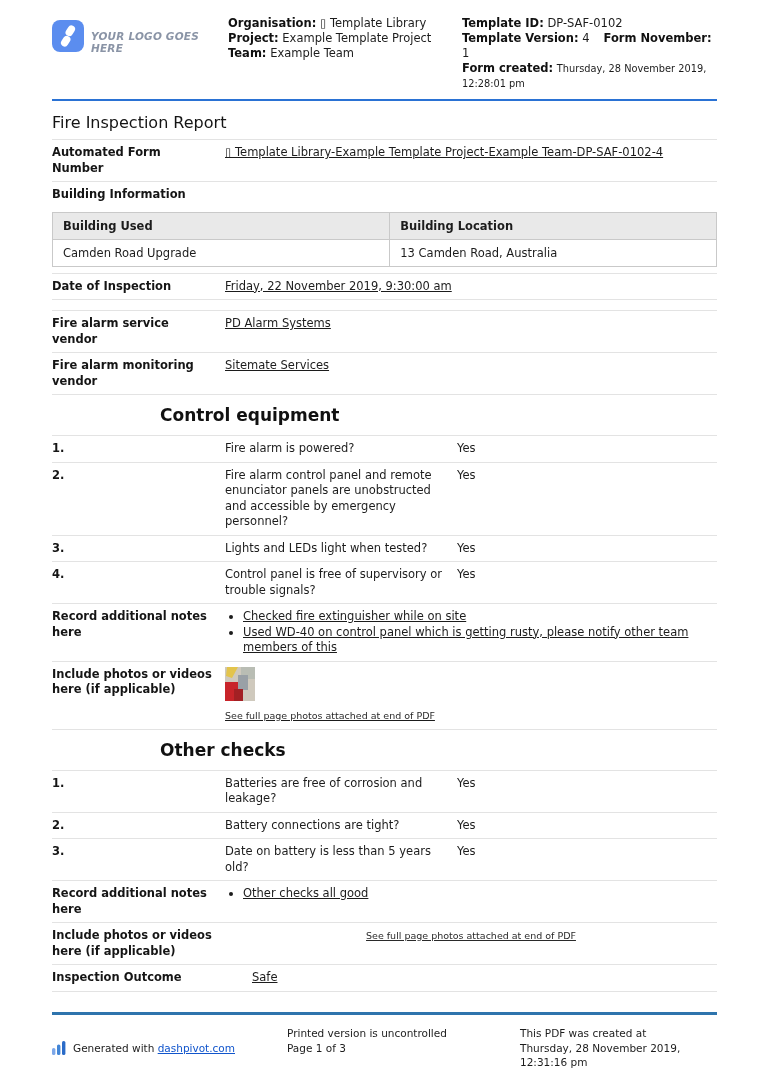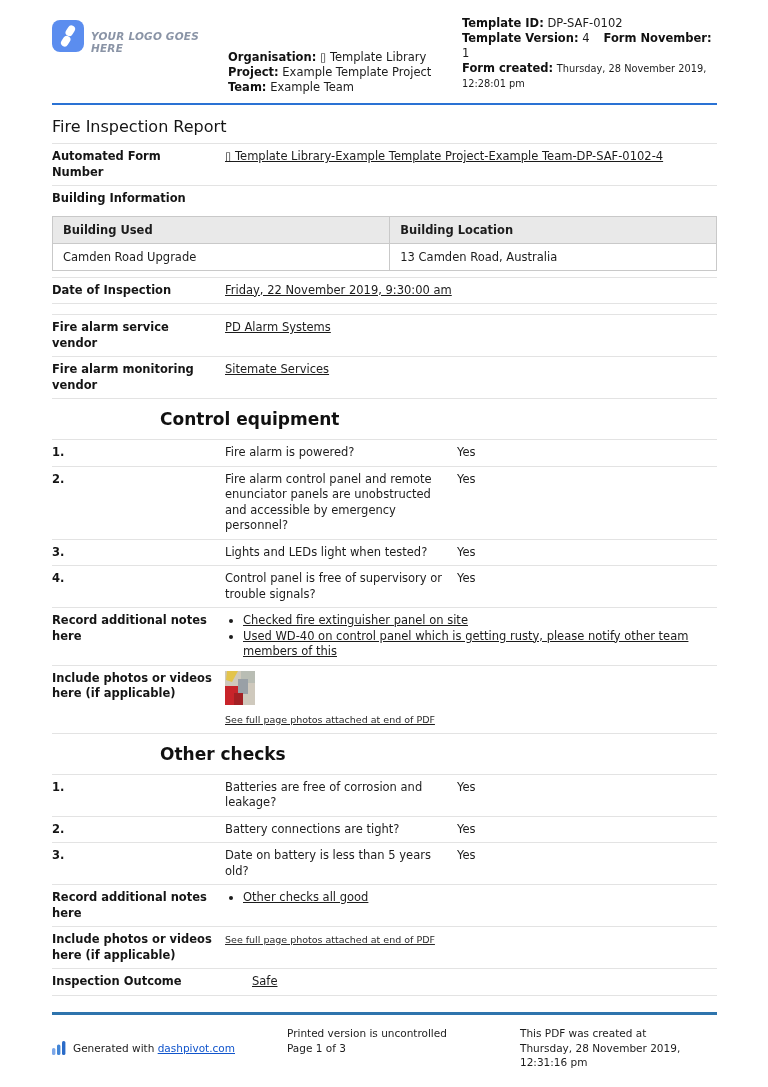--- a/index.html
+++ b/index.html
@@ -12,7 +12,7 @@
   .hdr-logo { width:176px; display:flex; align-items:flex-start; padding-top:4px; }
   .logo-ic { display:inline-block; margin-right:7px; }
   .logo-txt { color:#8a94a6; font-size:10.5px; font-weight:bold; font-style:italic; padding-top:10px; letter-spacing:.2px; }
-  .hdr-org { width:234px; font-size:11.5px; line-height:15px;margin-top:34px; }
+  .hdr-org { width:234px; font-size:11.5px; line-height:15px; }
   .hdr-meta { flex:1; font-size:11.5px; line-height:15px; }
   .hdr b { color:#111; }
   .gap { margin-left:14px; }

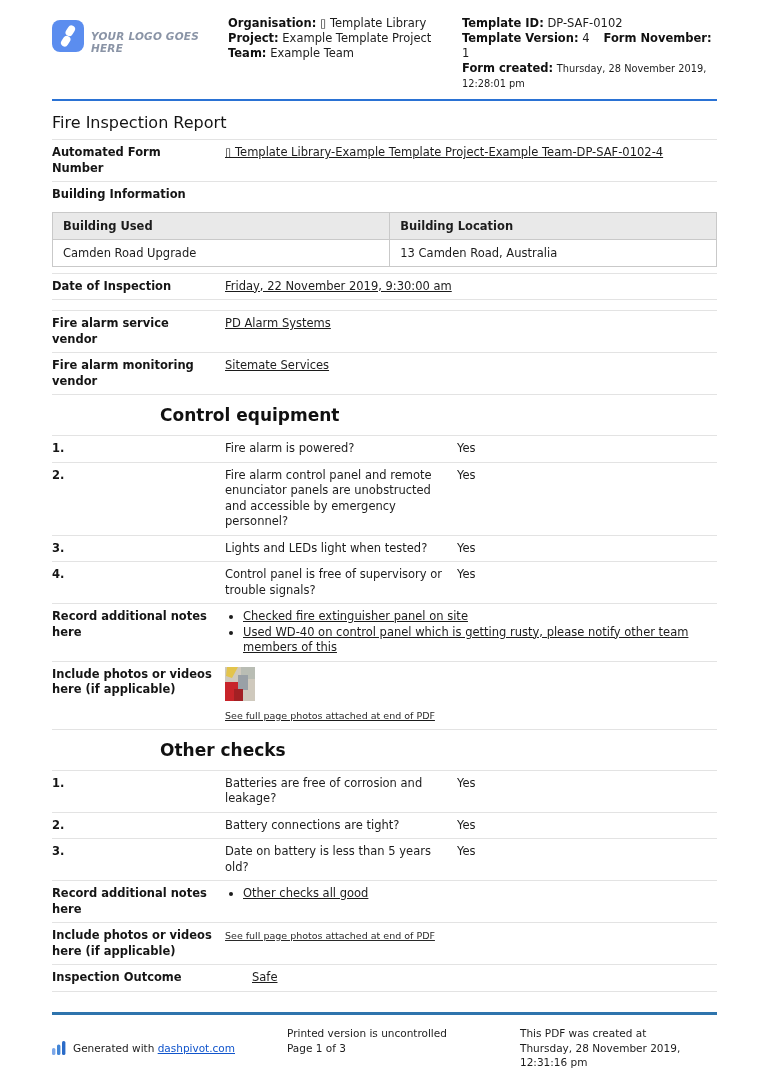--- a/index.html
+++ b/index.html
@@ -158,7 +158,7 @@
     <div class="lbl">Record additional notes here</div>
     <div class="val">
       <ul class="notes">
-        <li>Checked fire extinguisher panel on site</li>
+        <li>Checked fire extinguisher while on site</li>
         <li>Used WD-40 on control panel which is getting rusty, please notify other team members of this</li>
       </ul>
     </div>

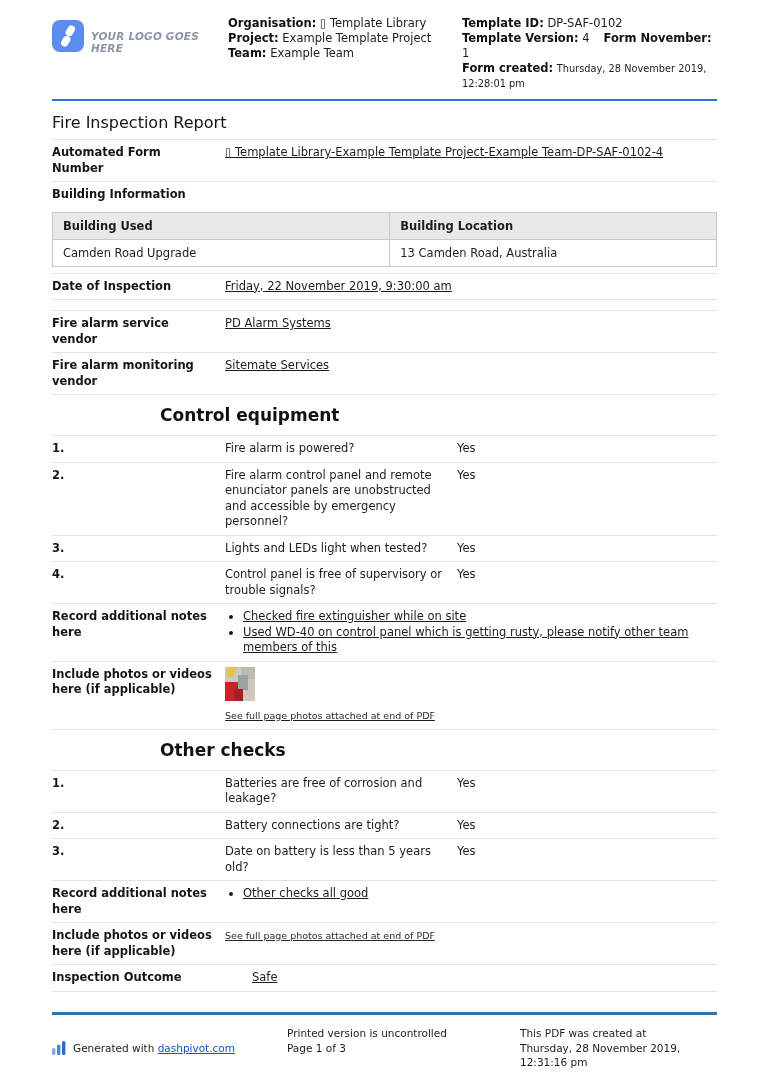--- a/index.html
+++ b/index.html
@@ -46,7 +46,7 @@
 
   
   .photo-thumb { display:block; margin-bottom:3px; }
-  .photo-caption { font-size:9.5px; color:#2a2a2a; }
+  .photo-caption { font-size:9.5px; color:#2a2a2a;text-align:center; }
 
   
   .footer { position:absolute; left:52px; right:51px; top:1012px; border-top:3px solid #2e74ad;

